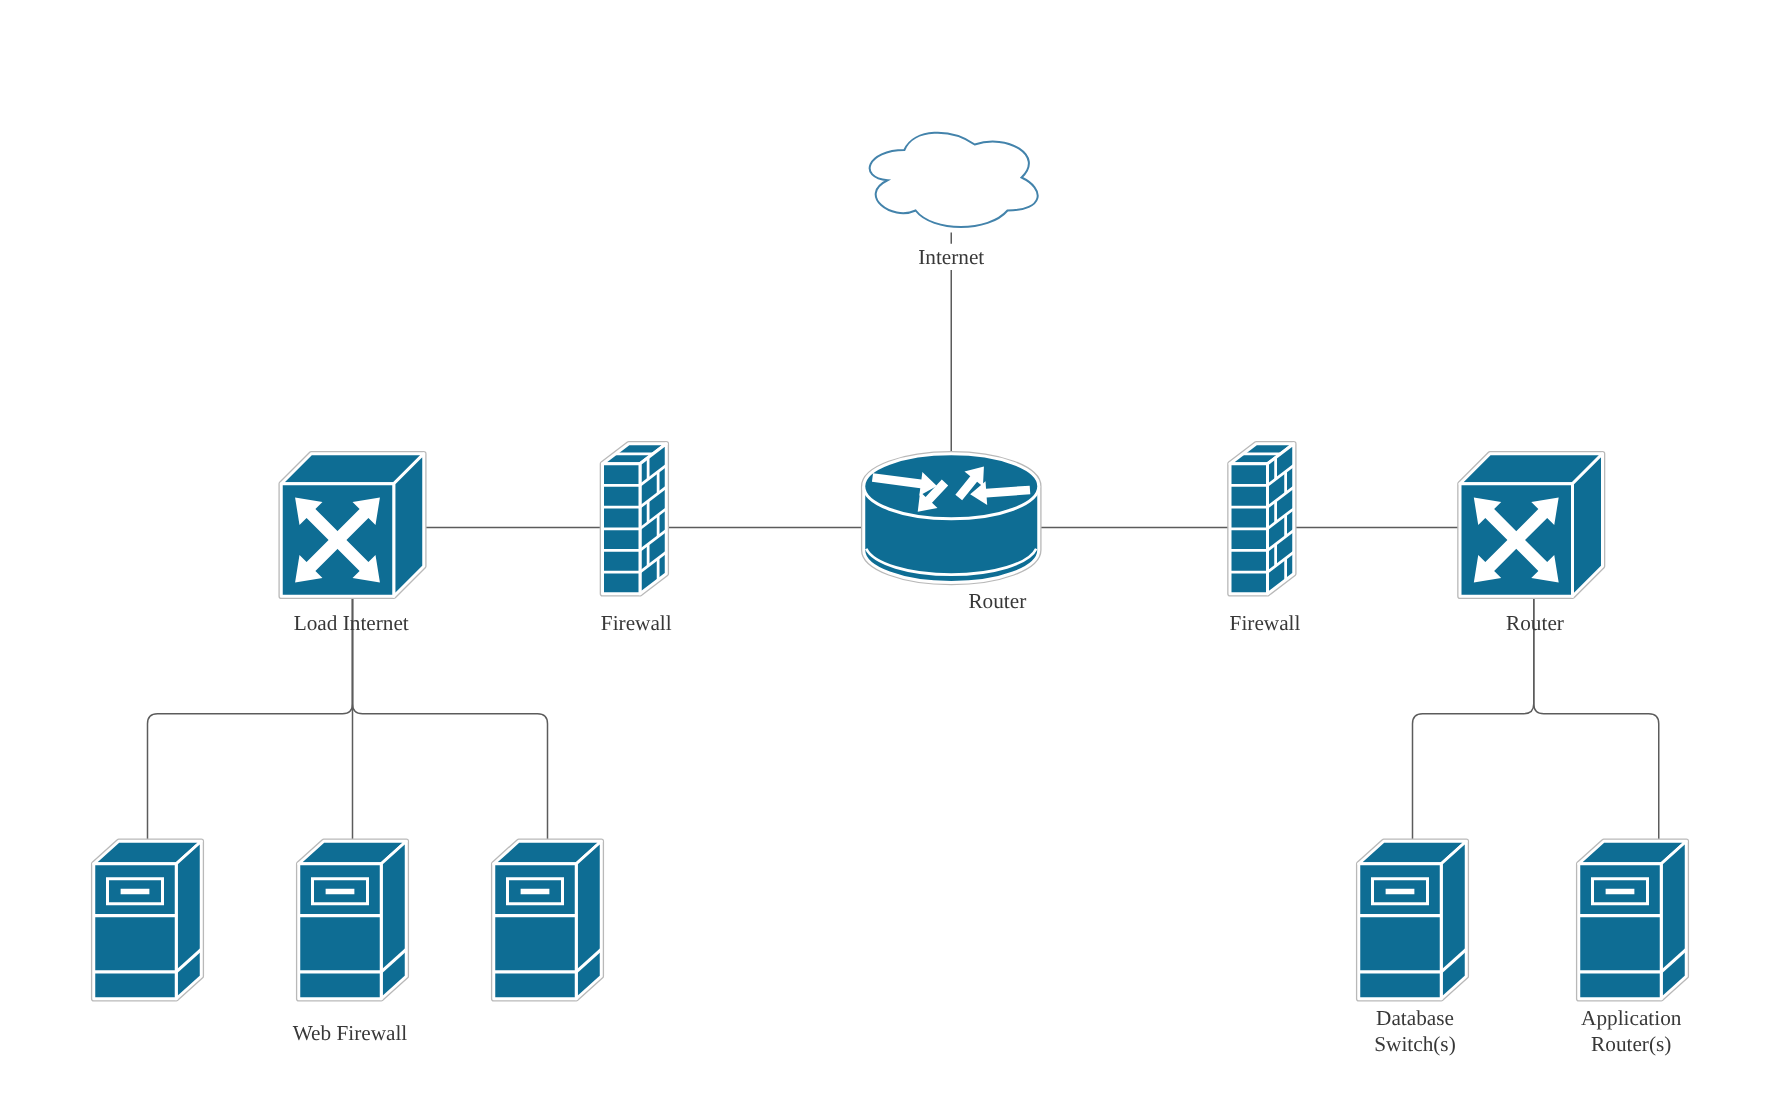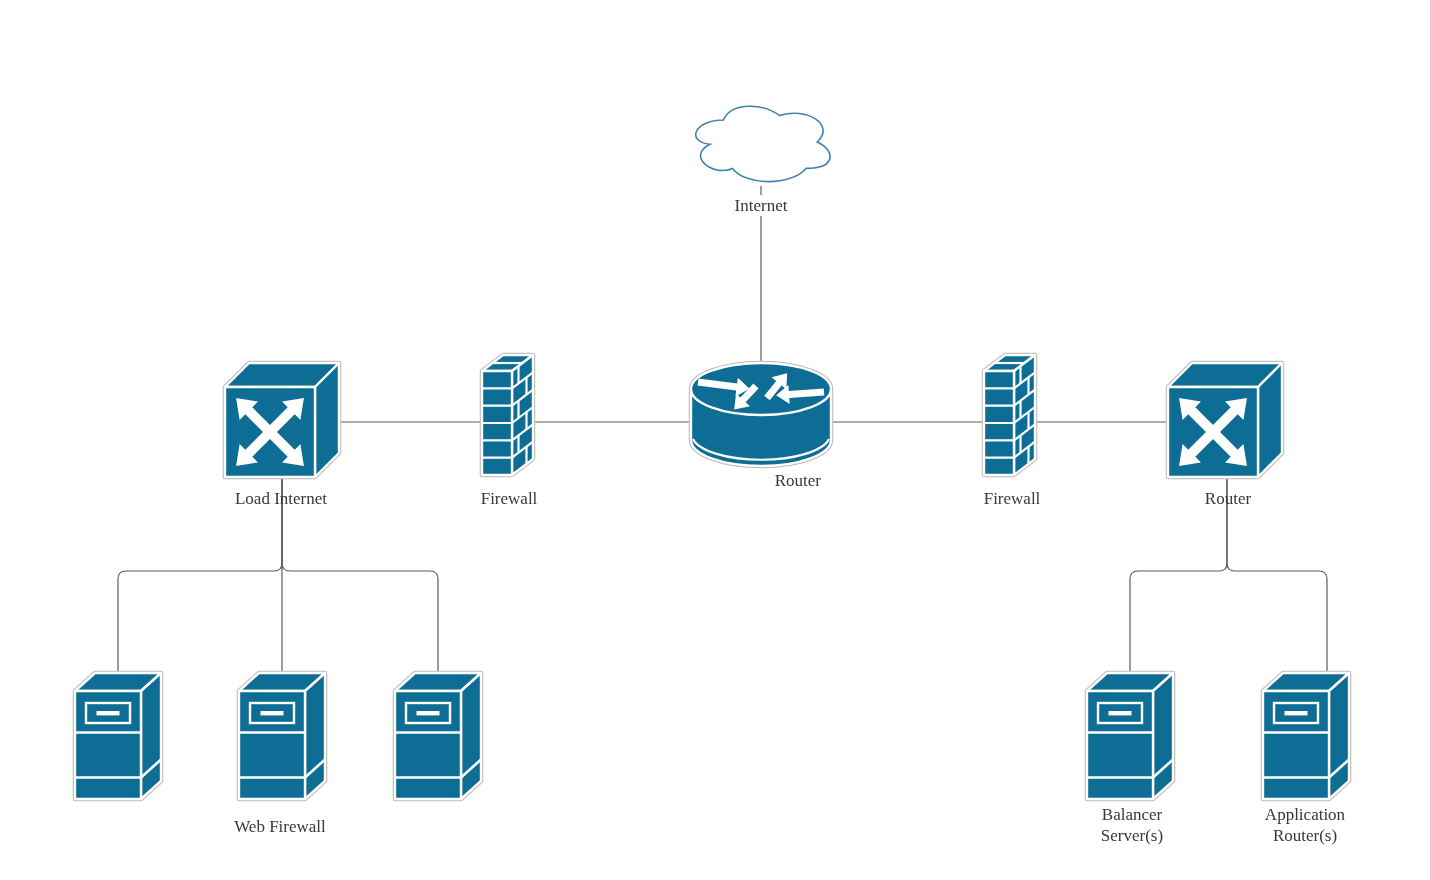--- a/index.html
+++ b/index.html
@@ -130,7 +130,7 @@
 
   <div class="node-label" style="left:200px;top:798px;width:160px;">Web Firewall</div>
 
-  <div class="node-label" style="left:1077px;top:786px;width:110px;">Balancer Server(s)</div>
+  <div class="node-label" style="left:1077px;top:786px;width:110px;">Database Switch(s)</div>
 
   <div class="node-label" style="left:1250px;top:786px;width:110px;">Application Router(s)</div>
 </div>

